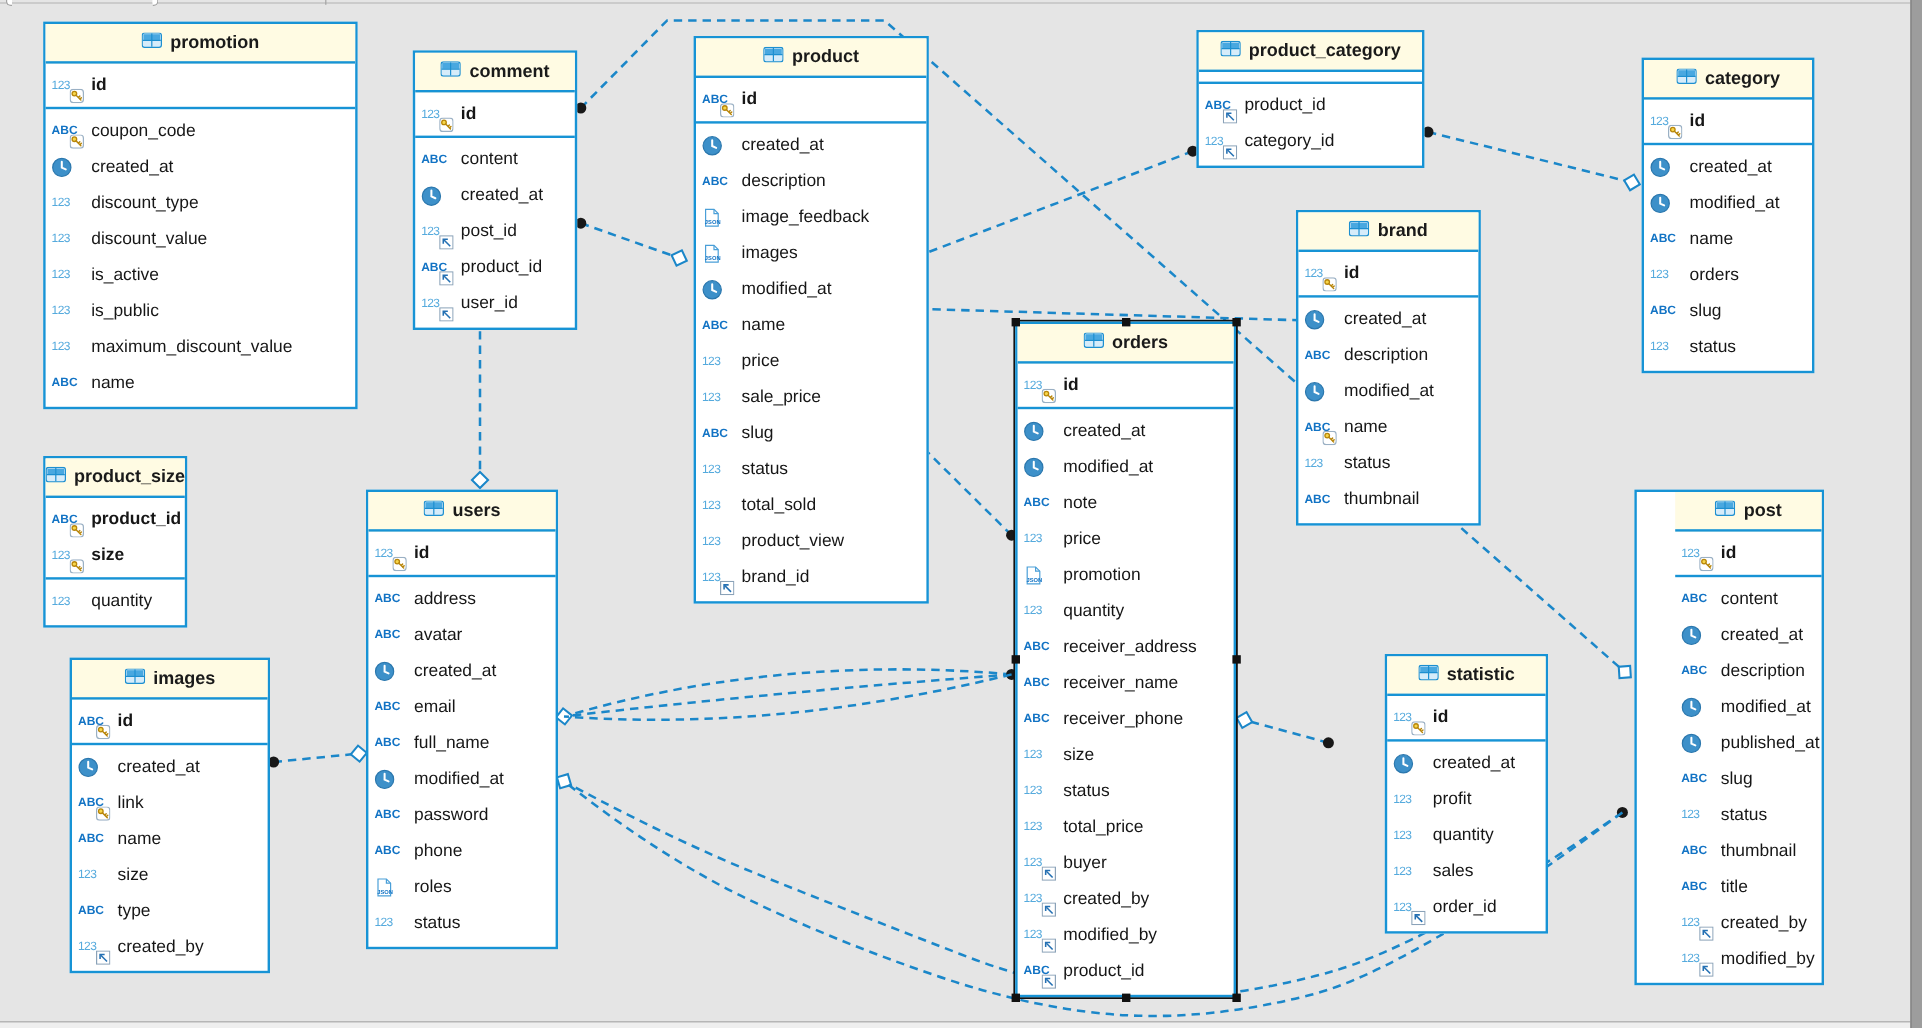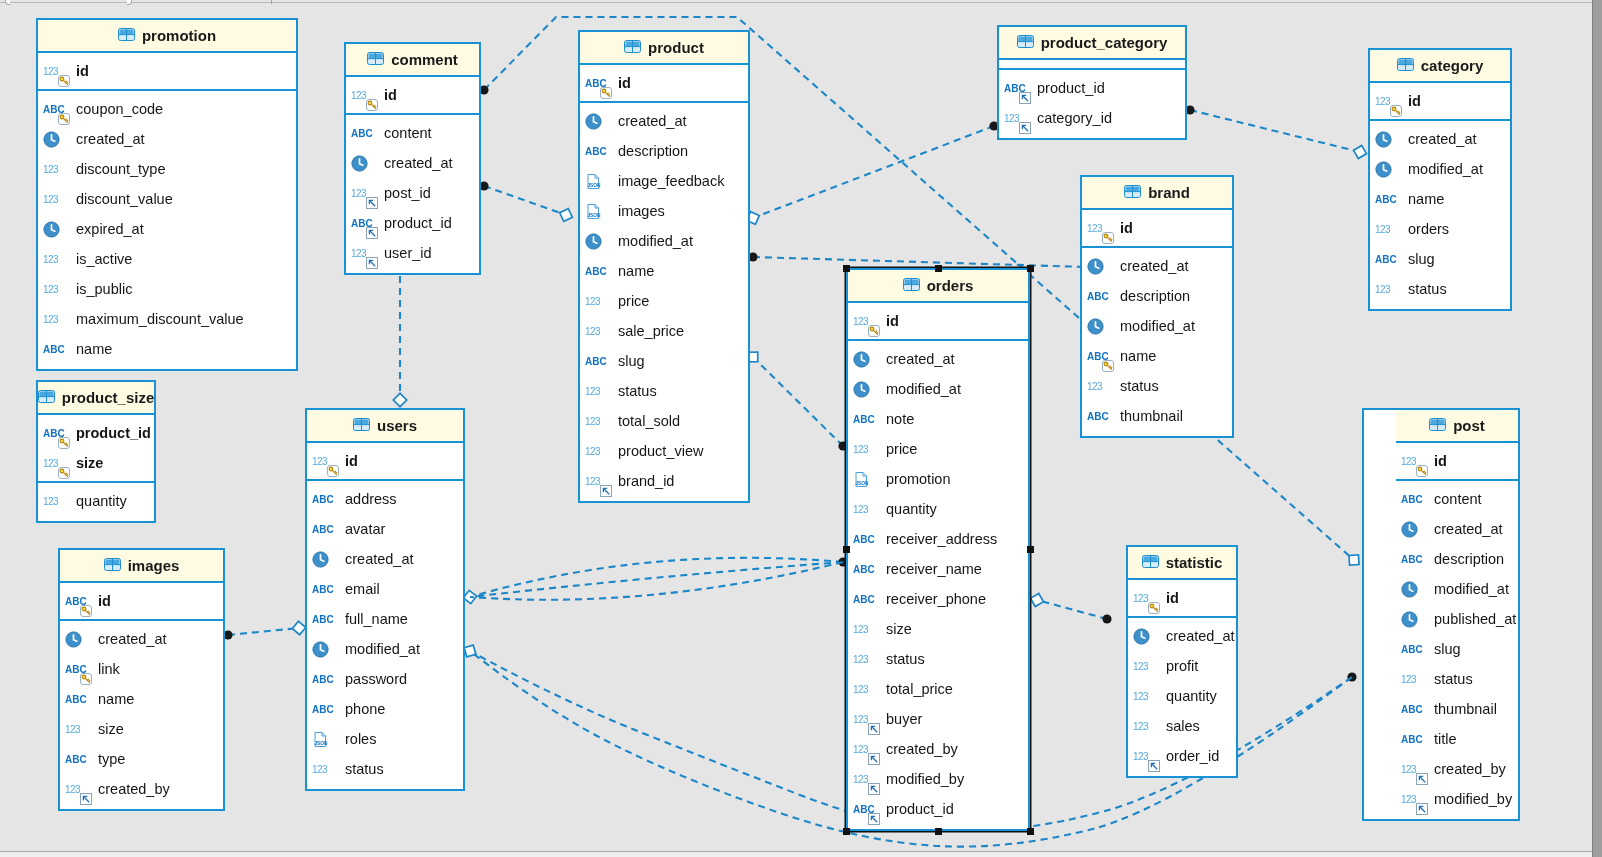--- a/index.html
+++ b/index.html
@@ -270,7 +270,7 @@
         </div>
       </div>
     </div>
-    <div class="table" style="left: 578px; top: 30px; width: 172px;">
+    <div class="table" style="left: 578px; top: 30px; width: 196px;">
       <div class="thead">
         <span><svg width="17" height="13" viewBox="0 0 17 13">
             <rect x="0.5" y="0.5" width="16" height="12" rx="2" fill="#d6ecfa" stroke="#1d8fd0"></rect>

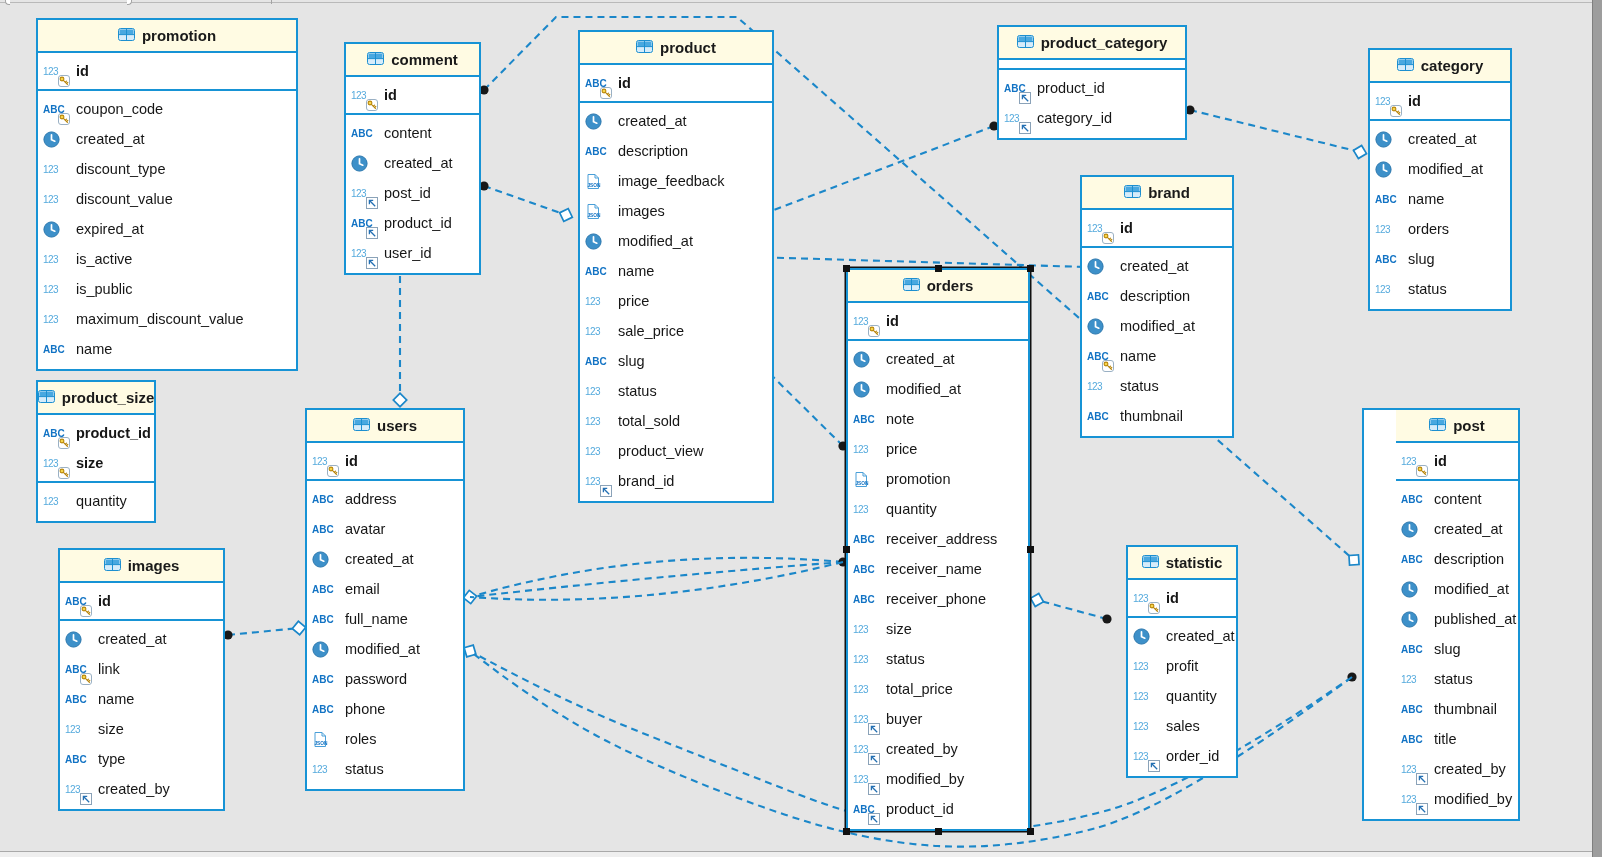--- a/index.html
+++ b/index.html
@@ -163,15 +163,6 @@
         </div>
         <div class="row">
           <span class="ticn">
-            <svg width="17" height="17" viewBox="0 0 17 17">
-              <circle cx="8.5" cy="8.5" r="7.6" fill="#3d90c9" stroke="#2b77ad"></circle>
-              <path d="M8.5 3.8 V8.7 L11.8 10.2" stroke="#ffffff" stroke-width="1.7" fill="none" stroke-linecap="round"></path>
-            </svg>
-          </span>
-          <span class="cname">expired_at</span>
-        </div>
-        <div class="row">
-          <span class="ticn">
             <span class="tnum">123</span>
           </span>
           <span class="cname">is_active</span>

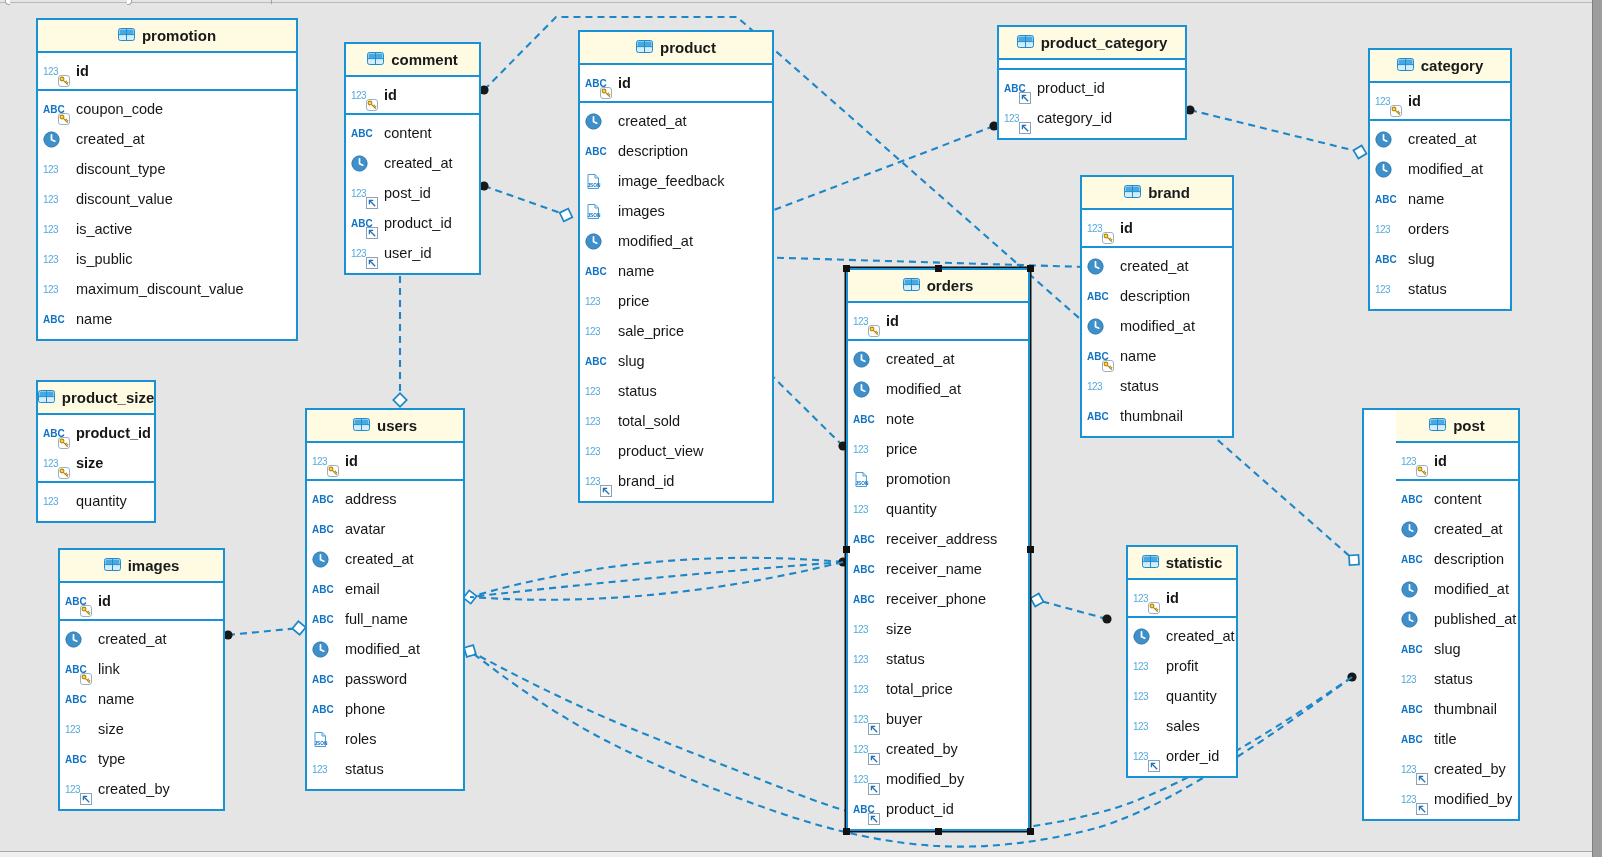--- a/index.html
+++ b/index.html
@@ -935,7 +935,7 @@
         </div>
       </div>
     </div>
-    <div class="table" style="left: 1126px; top: 545px; width: 112px;">
+    <div class="table" style="left: 1154px; top: 545px; width: 136px;">
       <div class="thead">
         <span><svg width="17" height="13" viewBox="0 0 17 13">
             <rect x="0.5" y="0.5" width="16" height="12" rx="2" fill="#d6ecfa" stroke="#1d8fd0"></rect>

